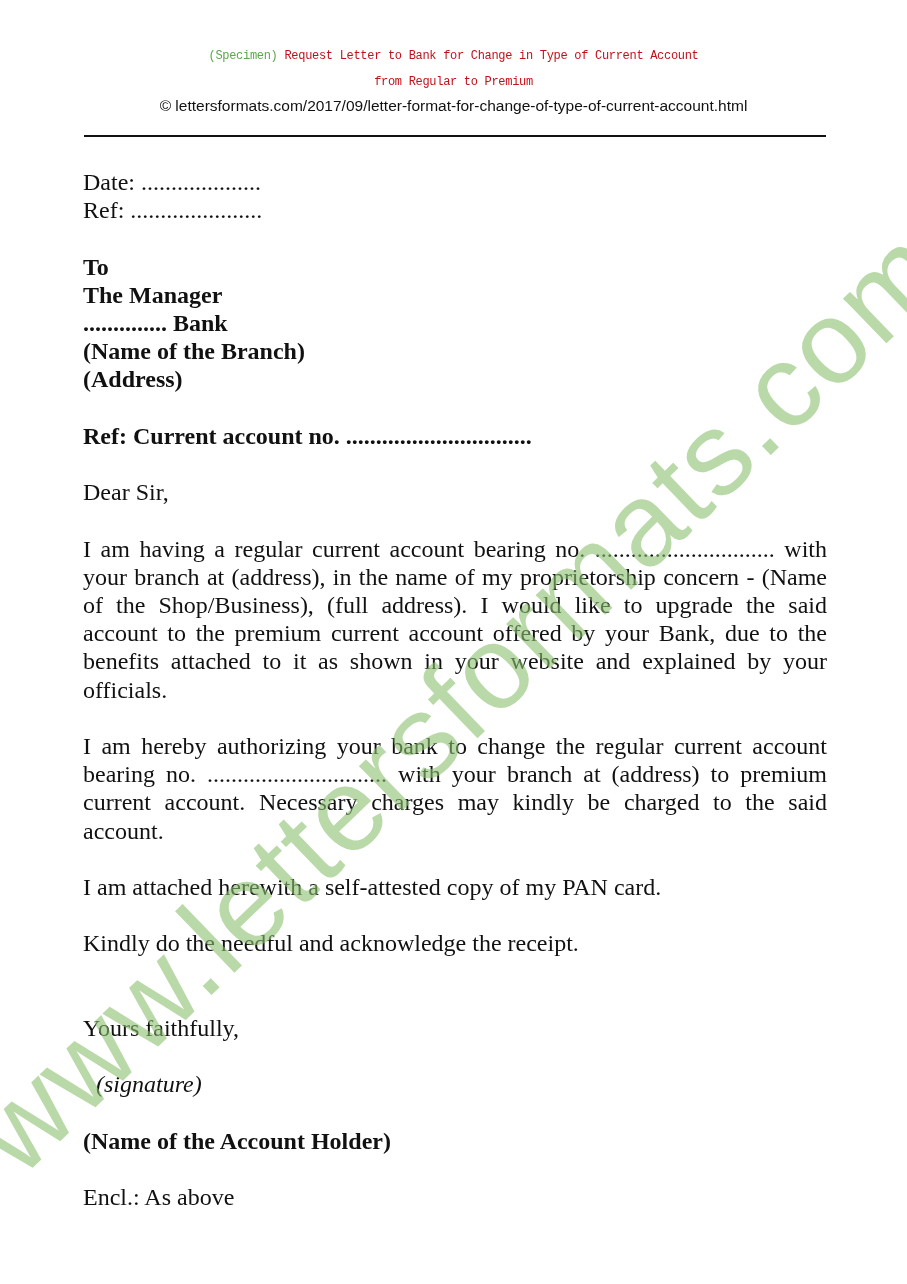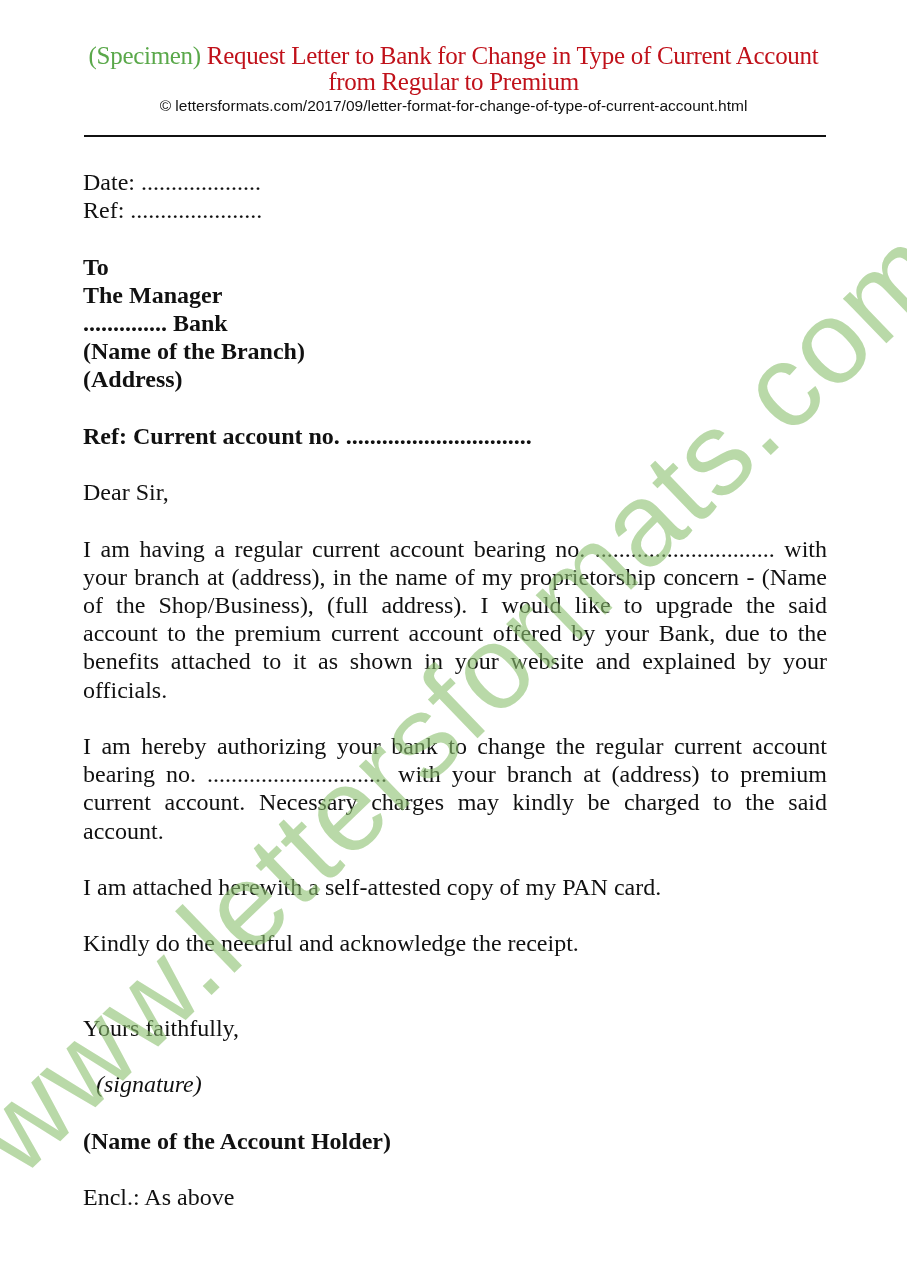--- a/index.html
+++ b/index.html
@@ -6,7 +6,7 @@
   body { width: 907px; height: 1284px; position: relative; overflow: hidden; }
   .page { position: absolute; left: 0; top: 0; width: 907px; height: 1284px; }
   .header { position: absolute; left: 0; top: 43px; width: 907px; text-align: center; }
-  .title { font-family: Liberation Serif, serif; font-size: 25px; line-height: 26px; color: #c0111a; margin: 0; letter-spacing: -0.3px; }
+  .title { font-family: Liberation Mono, monospace; font-size: 12px; line-height: 26px; color: #c0111a; margin: 0; letter-spacing: -0.3px; }
   .title .specimen { color: #5aa84a; }
   .url { font-family: "Liberation Sans", sans-serif; font-size: 15.5px; line-height: 20px; color: #111; margin-top: 1px; }
   .rule { position: absolute; left: 84px; top: 135px; width: 742px; height: 2px; background: #111; }

